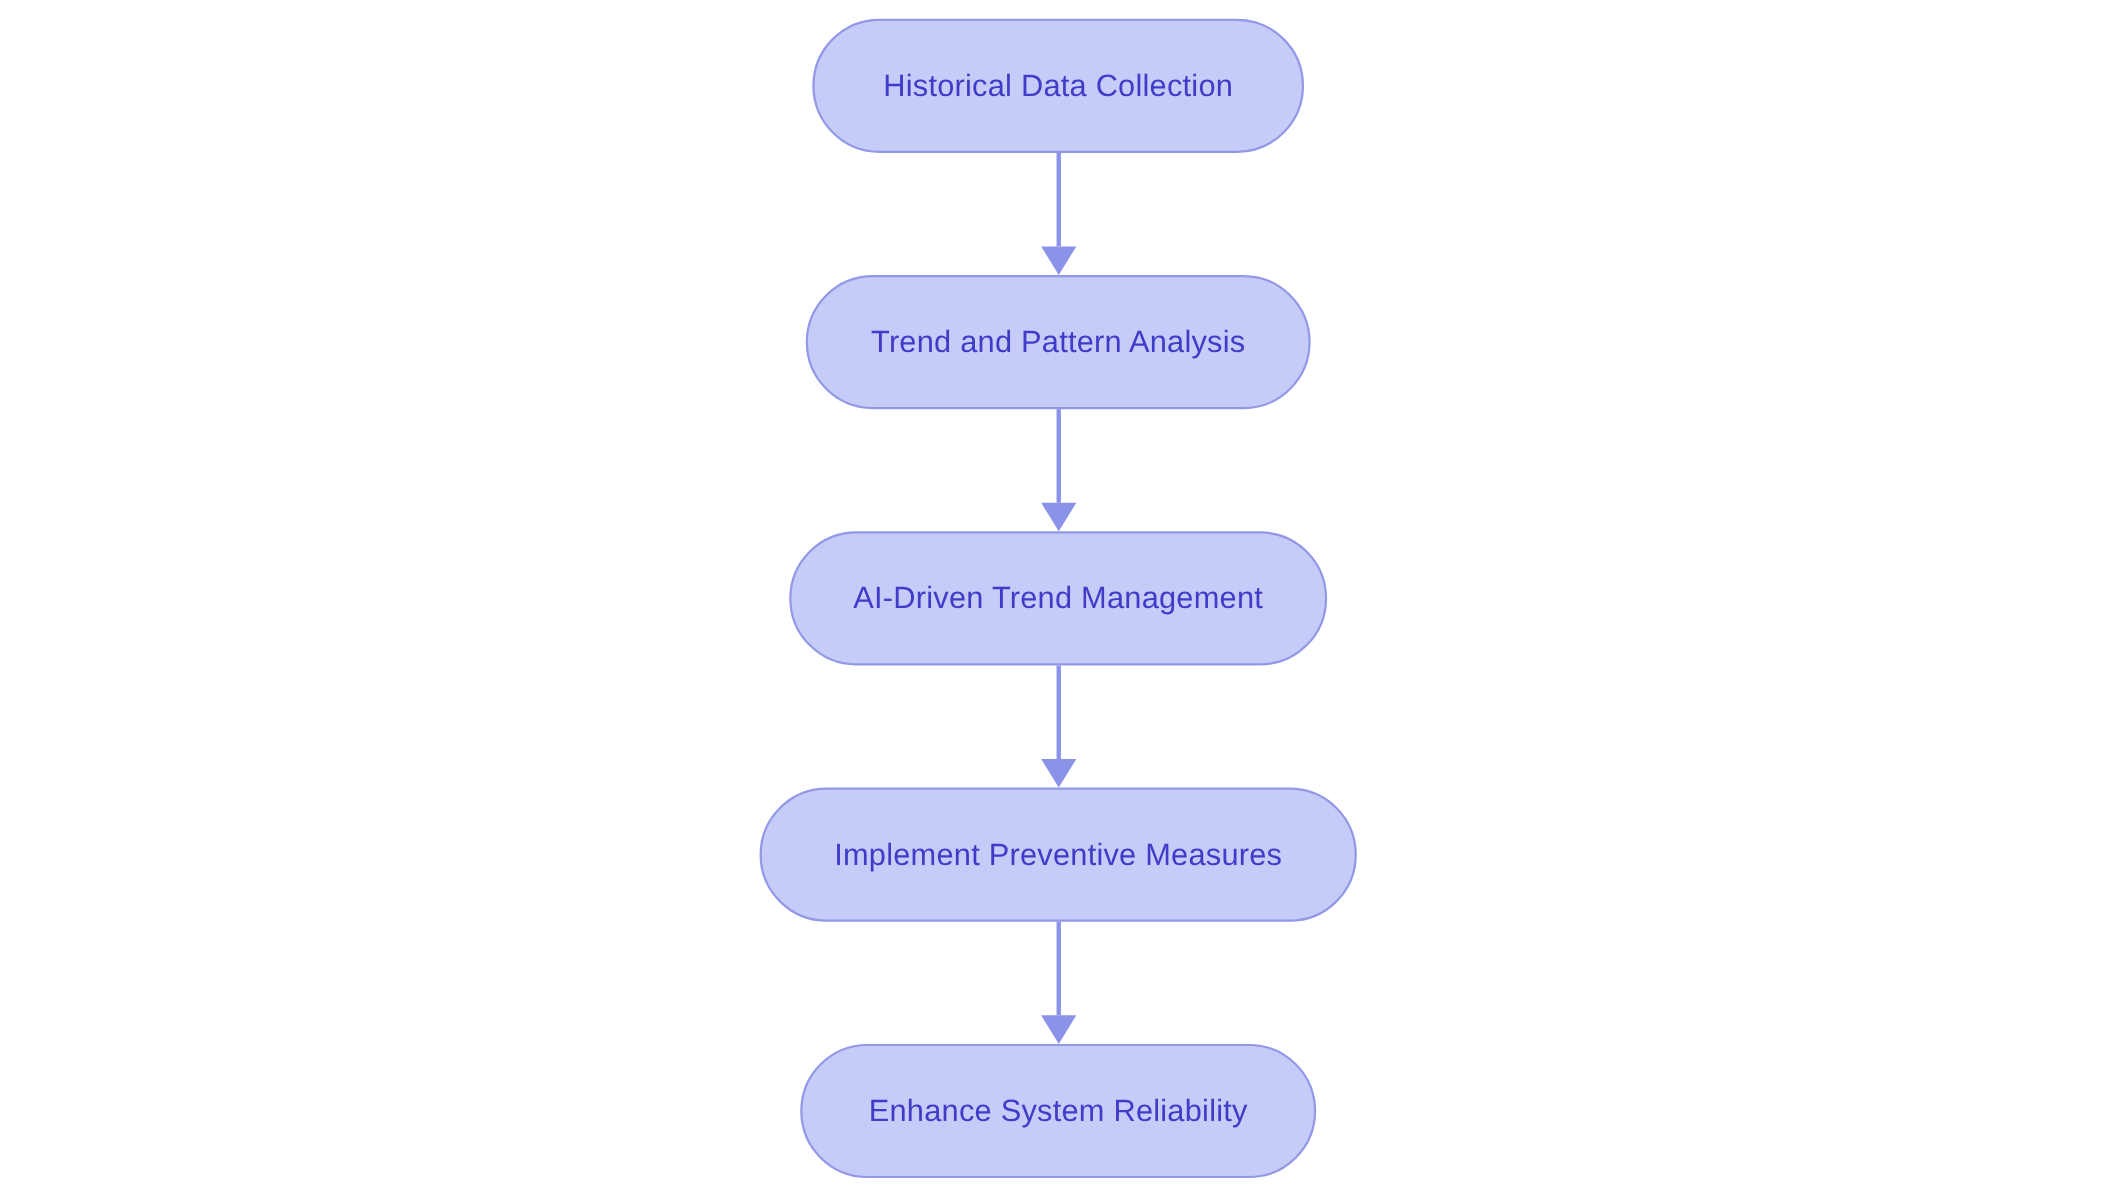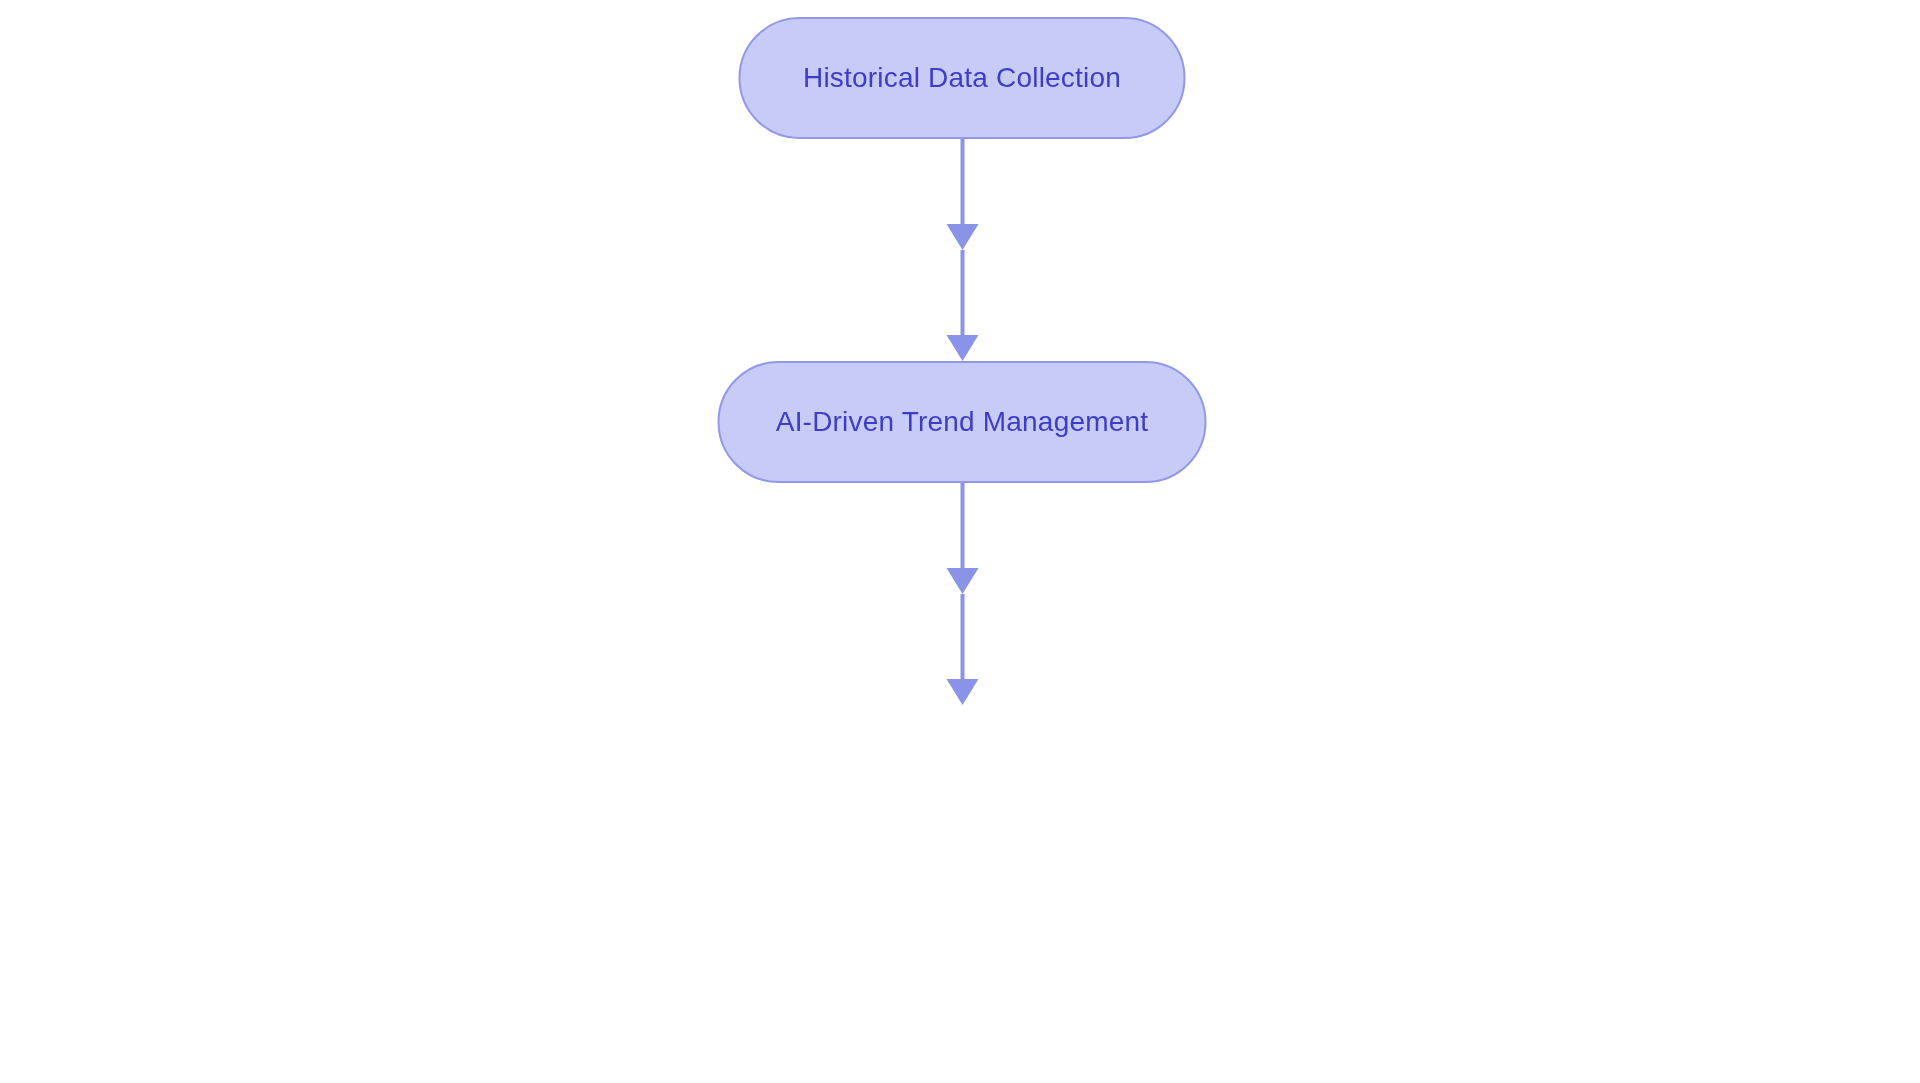--- a/index.html
+++ b/index.html
@@ -74,6 +74,7 @@
       <div class="arrow-head"></div>
     </div>
 
+    <div class="flow-node" style="width: 459px;">Trend and Pattern Analysis</div>
 
     <div class="flow-arrow">
       <div class="arrow-stem"></div>

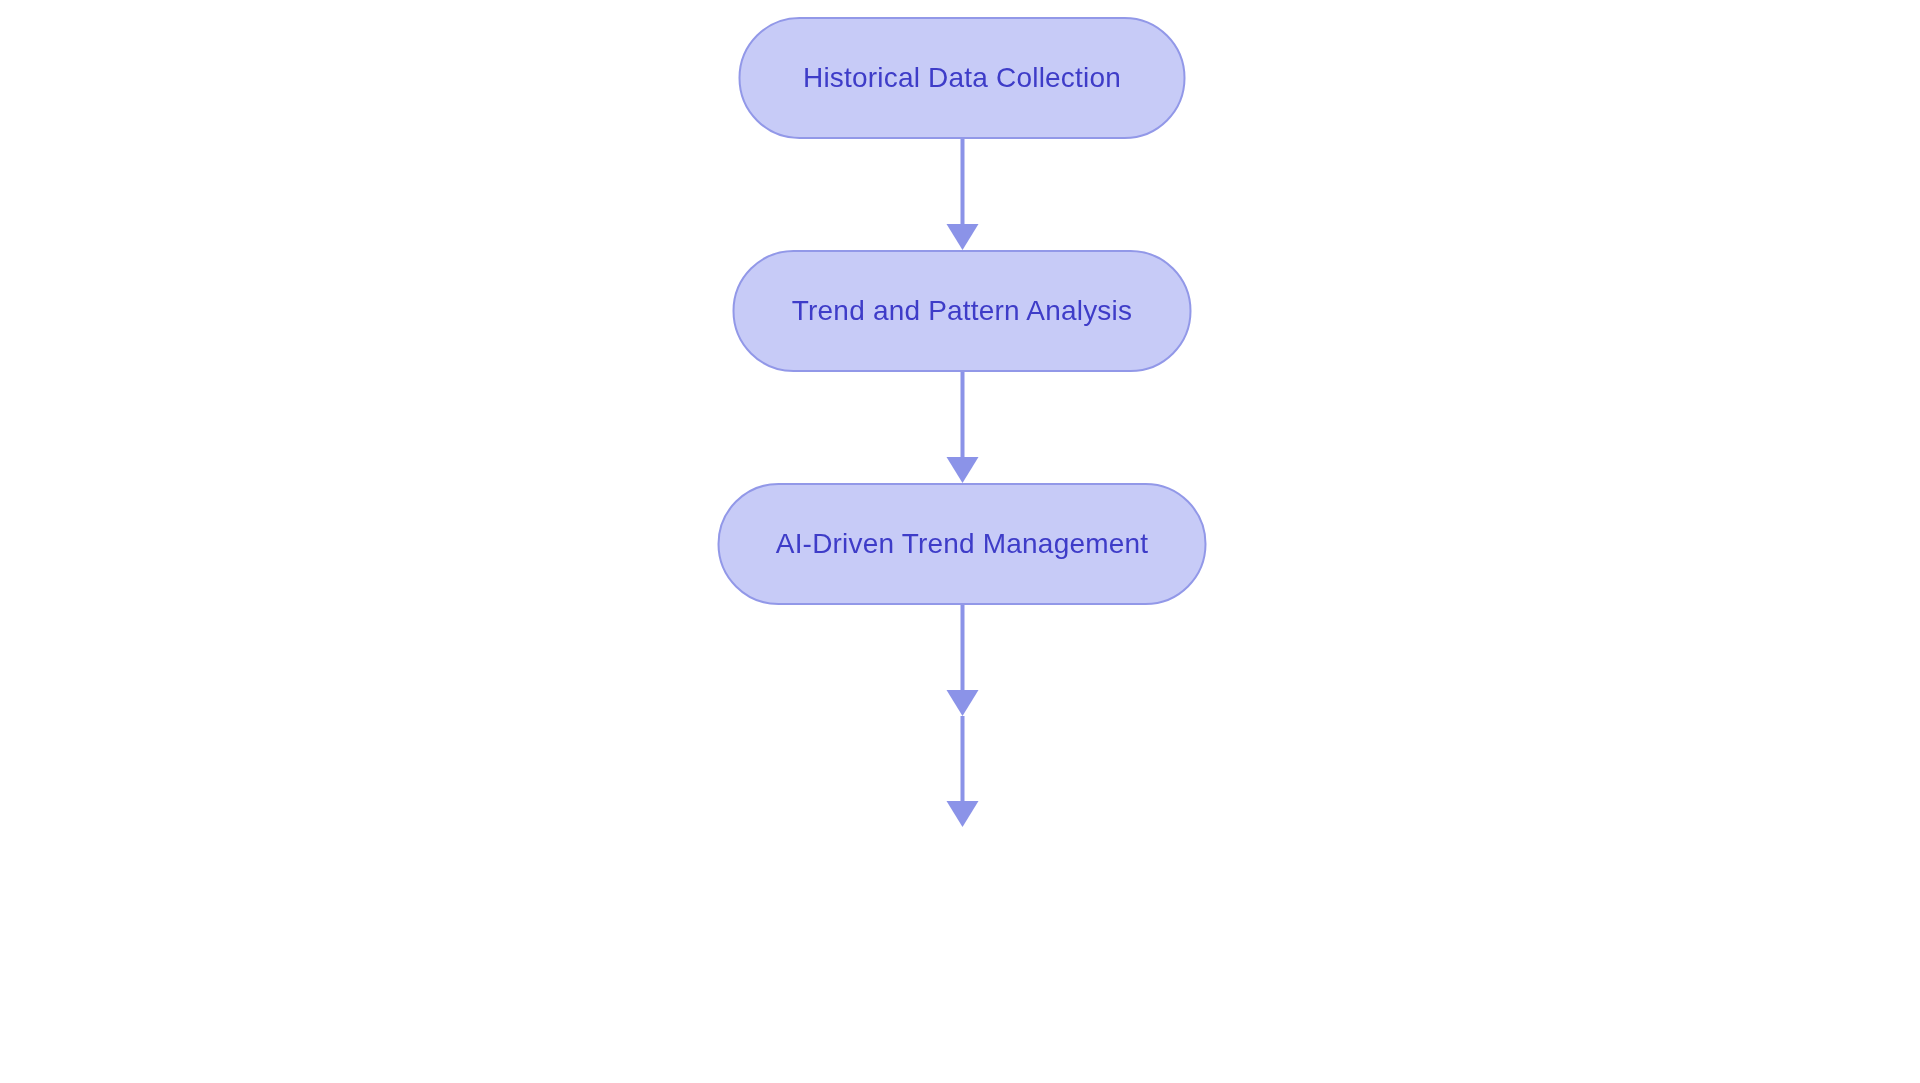--- a/index.html
+++ b/index.html
@@ -88,6 +88,7 @@
       <div class="arrow-head"></div>
     </div>
 
+    <div class="flow-node" style="width: 543px;">Implement Preventive Measures</div>
 
     <div class="flow-arrow">
       <div class="arrow-stem"></div>

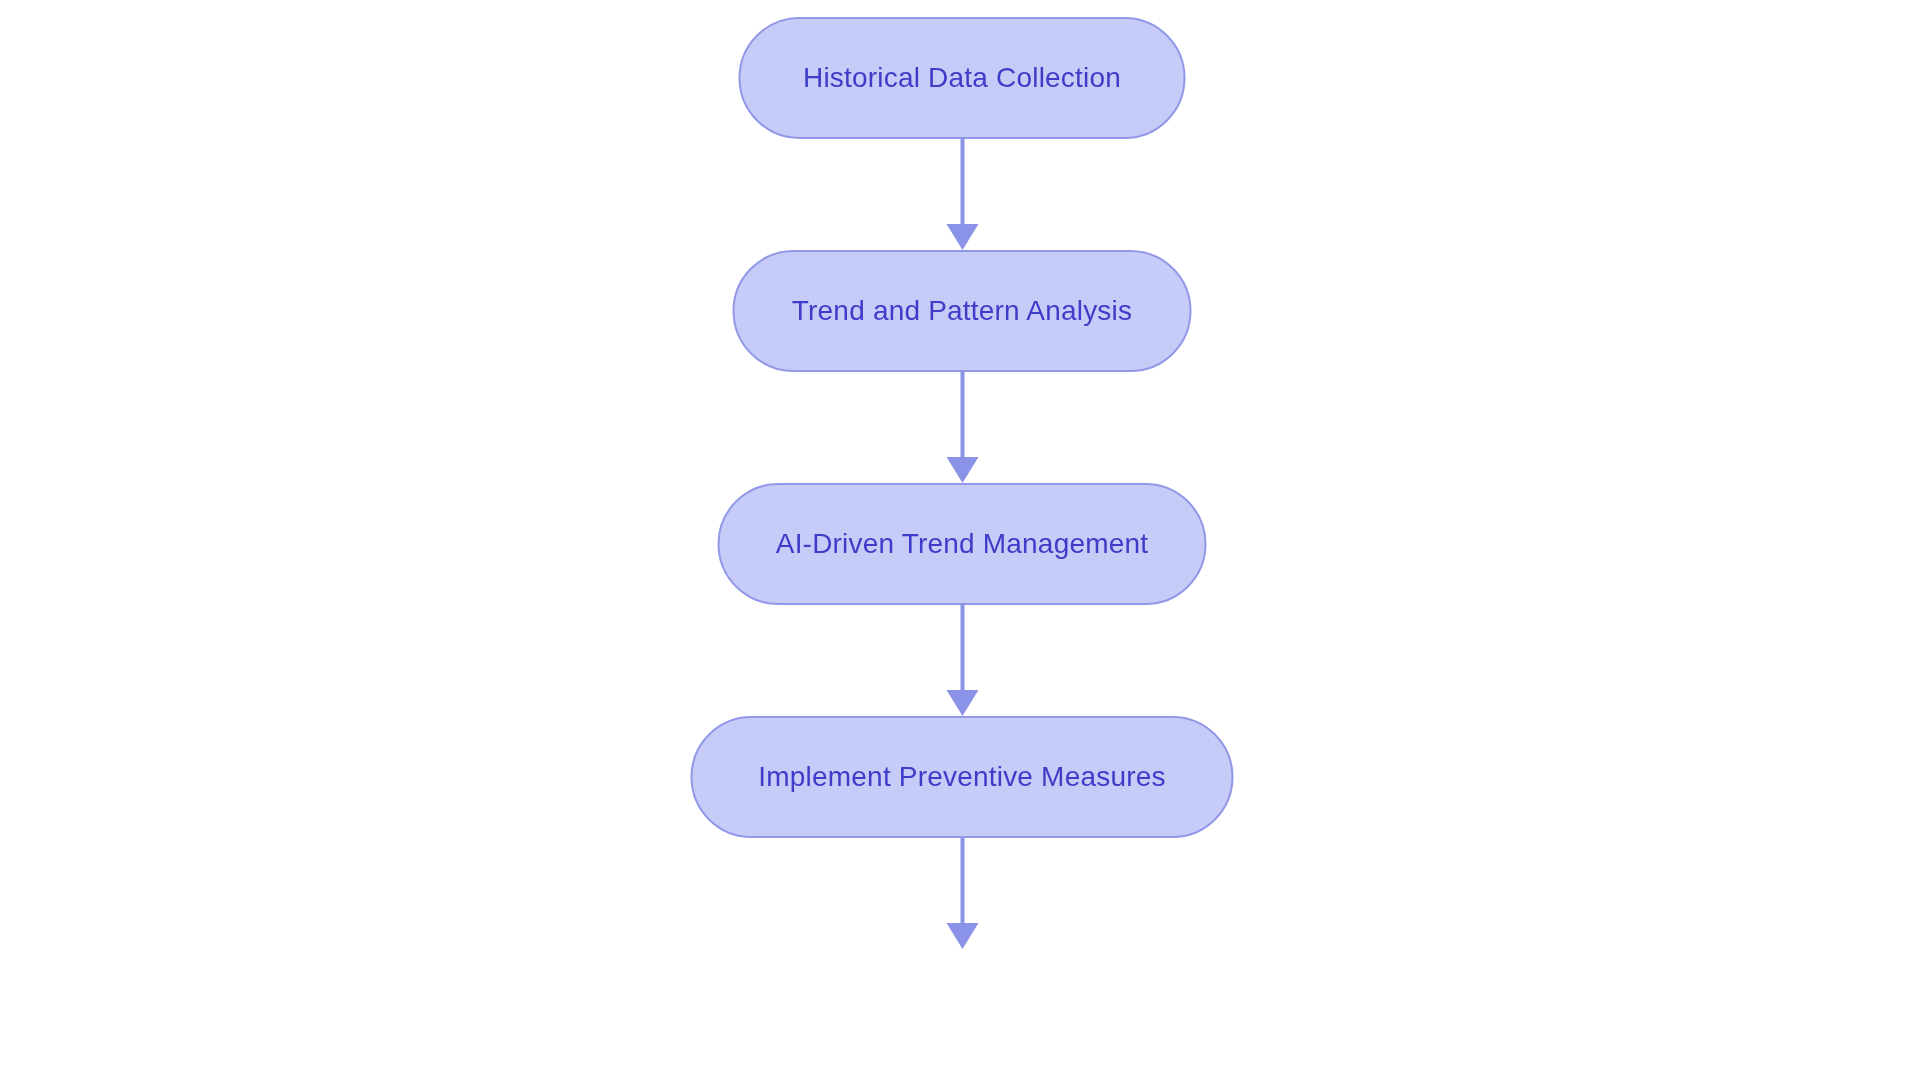--- a/index.html
+++ b/index.html
@@ -95,6 +95,7 @@
       <div class="arrow-head"></div>
     </div>
 
+    <div class="flow-node" style="width: 469px;">Enhance System Reliability</div>
 
   </div>
 </div>

